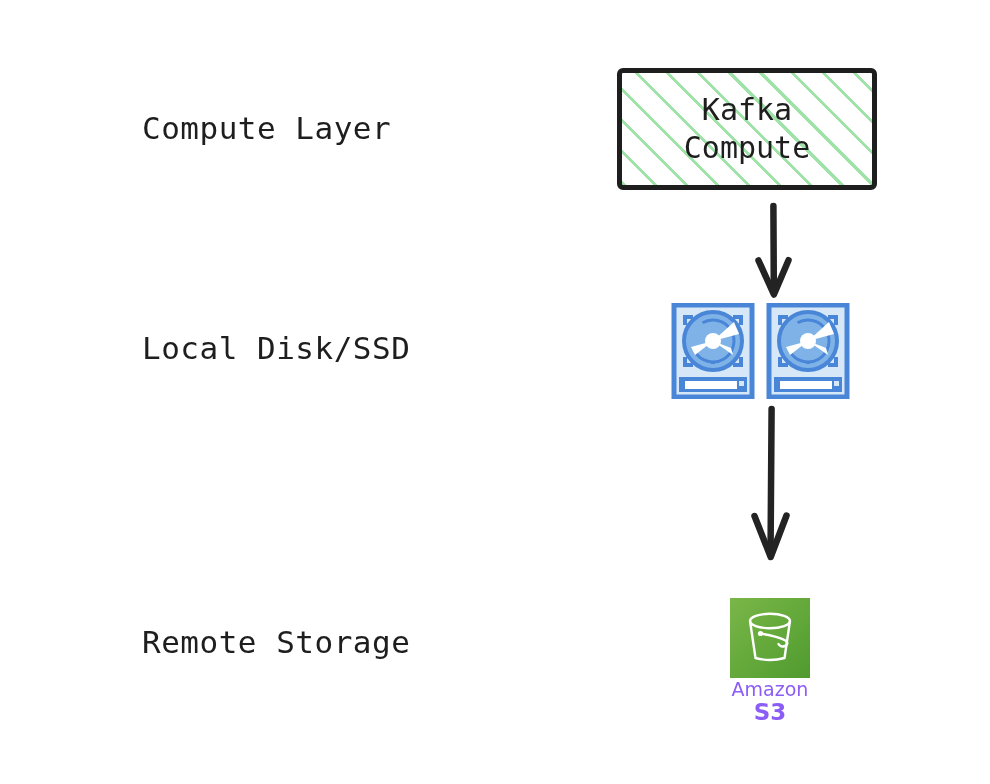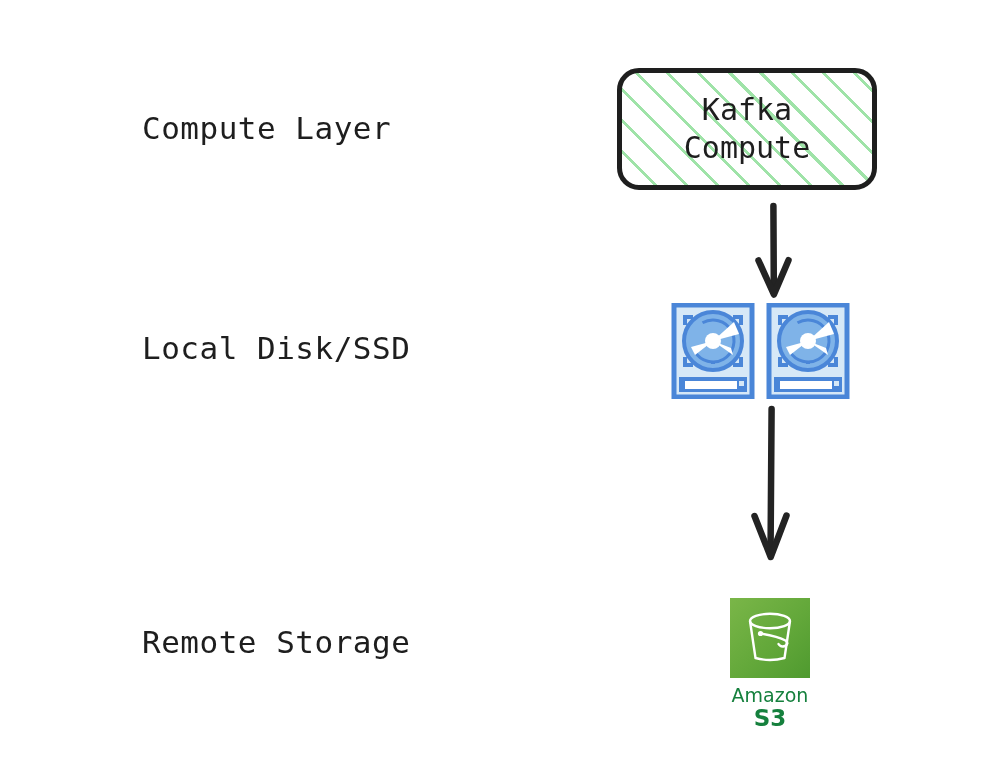--- a/index.html
+++ b/index.html
@@ -47,7 +47,7 @@
     height: 122px;
     box-sizing: border-box;
     border: 5px solid #1e1e1e;
-    border-radius: 22px;
+    border-radius: 6px;
     background-color: #ffffff;
     background-image: repeating-linear-gradient(
         45deg,

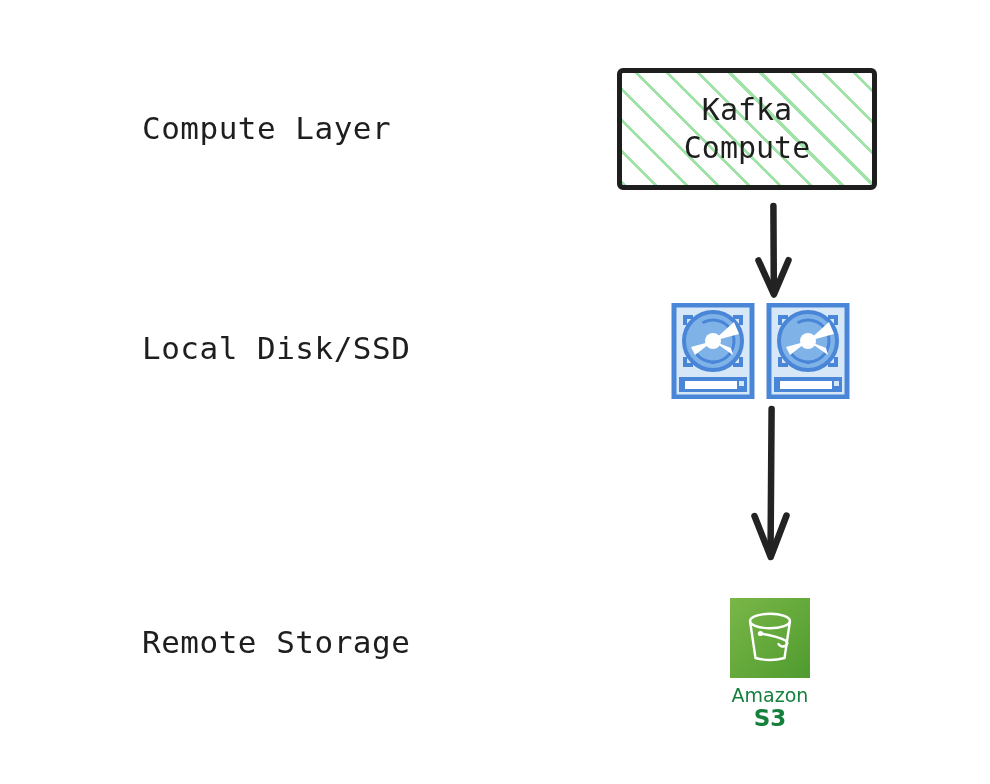--- a/index.html
+++ b/index.html
@@ -106,10 +106,10 @@
     display: block;
   }
   #s3-caption {
-    margin-top: 7px;
+    margin-top: 1px;
     text-align: center;
     font-family: "DejaVu Sans", "Liberation Sans", sans-serif;
-    color: #15803d;
+    color: #8b5cf6;
     line-height: 1.12;
   }
   #s3-caption .s3-vendor {

